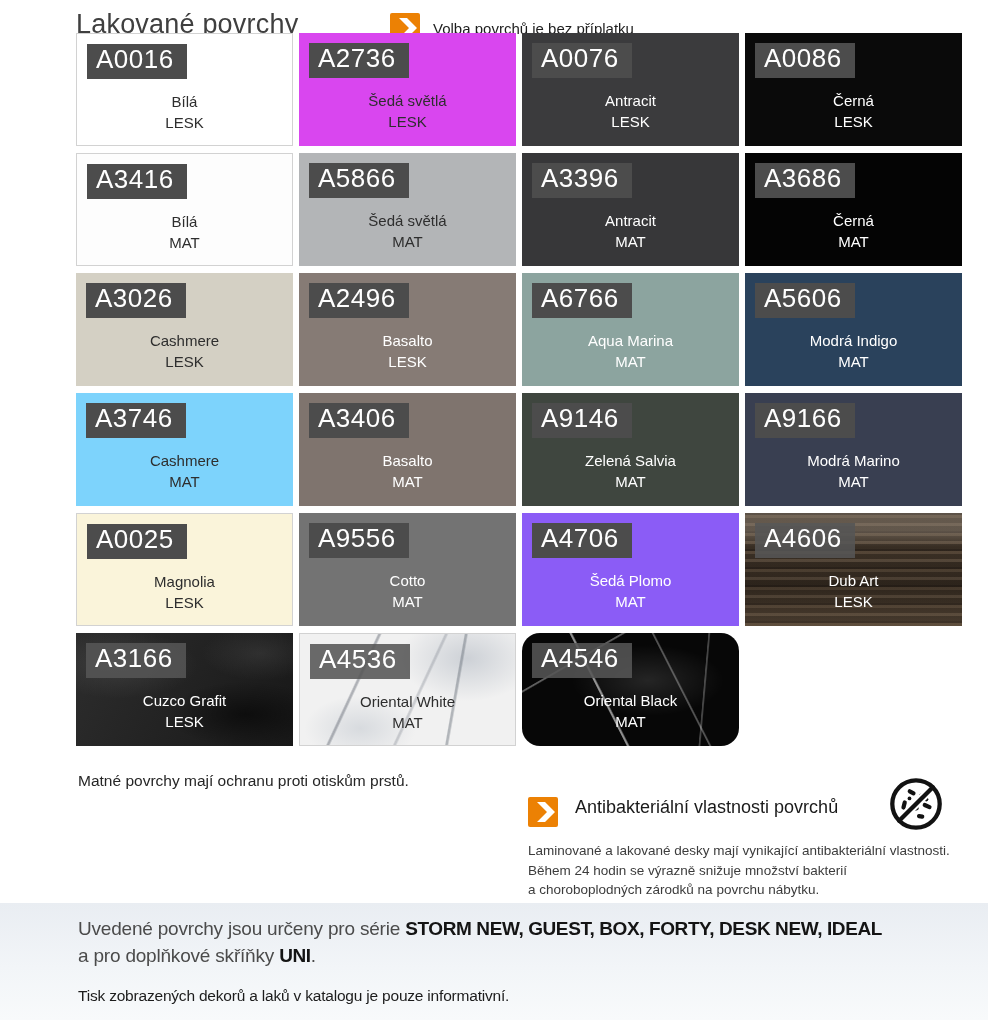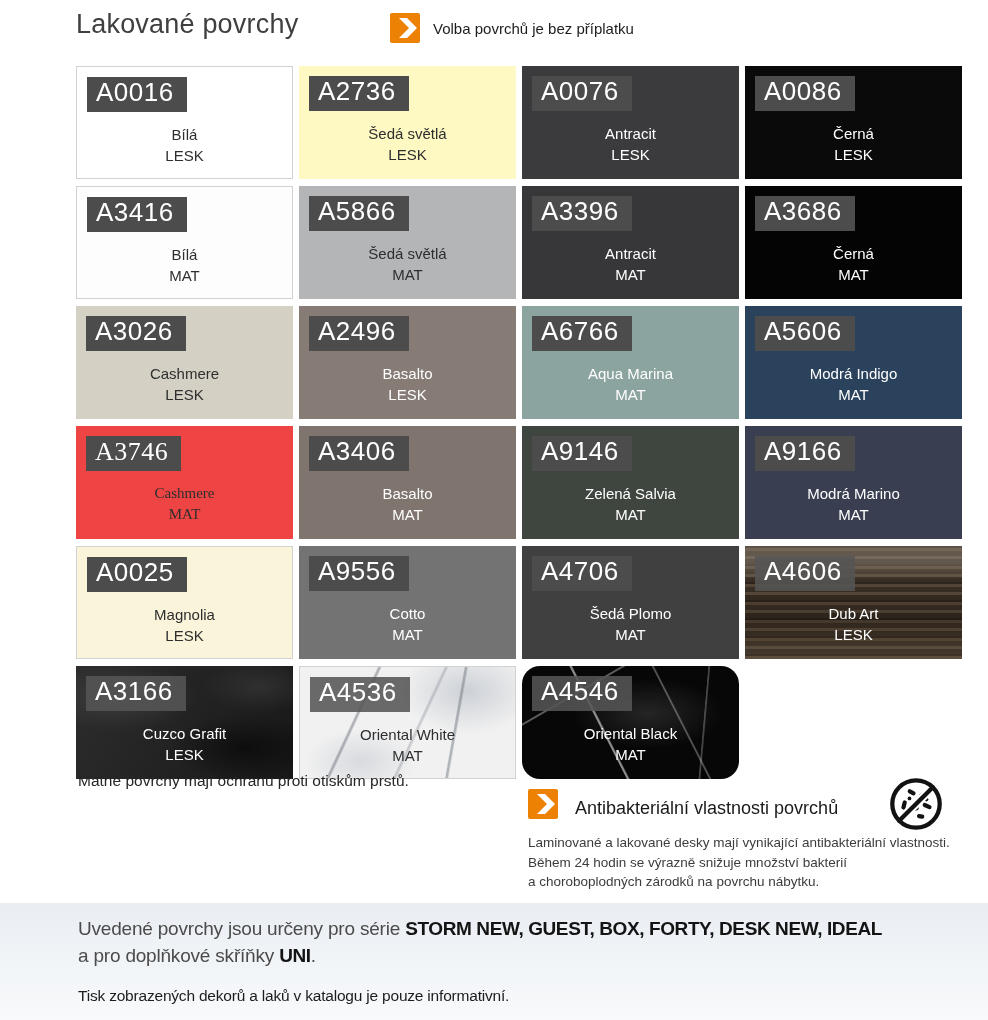--- a/index.html
+++ b/index.html
@@ -15,7 +15,7 @@
   .chev-icon { width:30px; height:30px; display:block; }
 
   
-  .grid { position:absolute; left:76px; top:66px; display:grid;
+  .grid { position:absolute; left:76px; top:33px; display:grid;
           grid-template-columns:repeat(4,217px); grid-auto-rows:113px;
           column-gap:6px; row-gap:7px; }
   .cell { position:relative; width:217px; height:113px; overflow:hidden; }

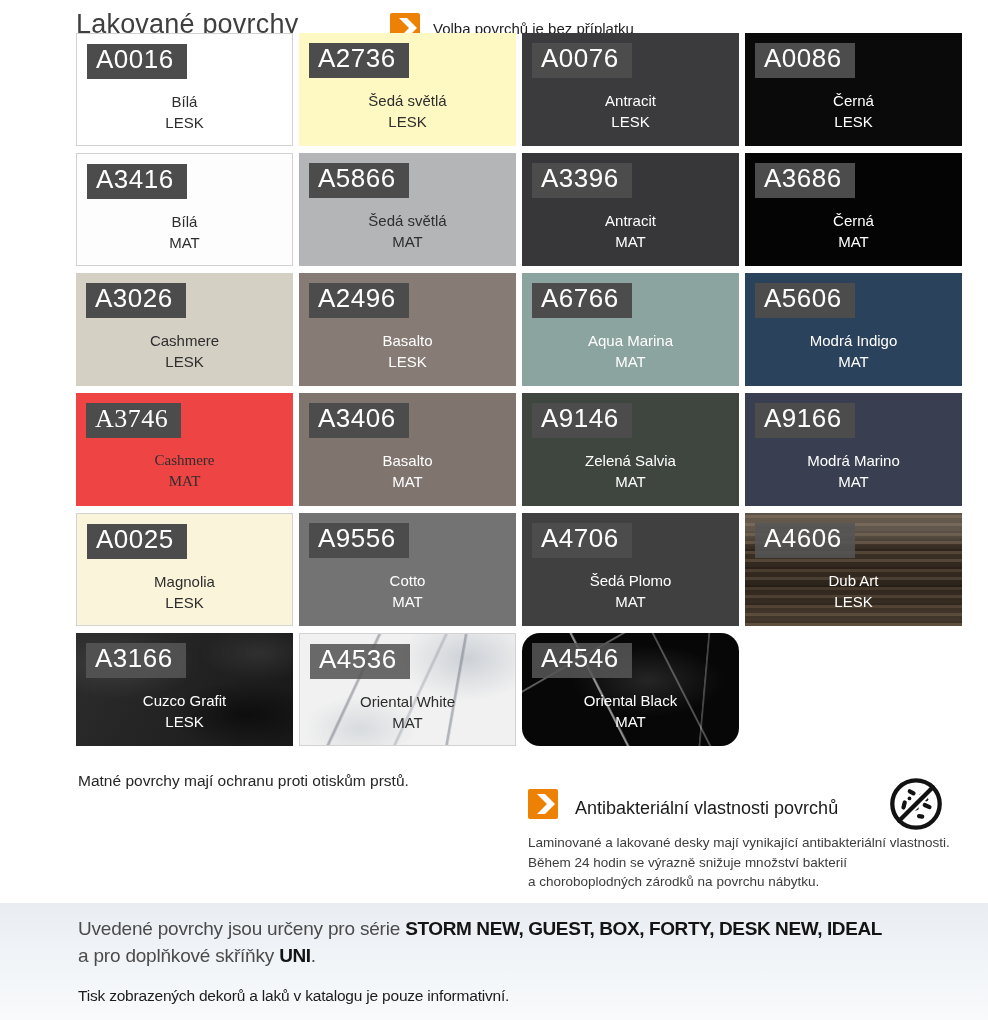--- a/index.html
+++ b/index.html
@@ -101,7 +101,7 @@
         <div>LESK</div>
       </div>
     </div>
-      <div class="cell theme-light" style="background-color: #fef9c3;">
+      <div class="cell theme-light" style="background-color: #d946ef;">
       <span class="badge">A2736</span>
       <div class="labels">
         <div>Šedá světlá</div>

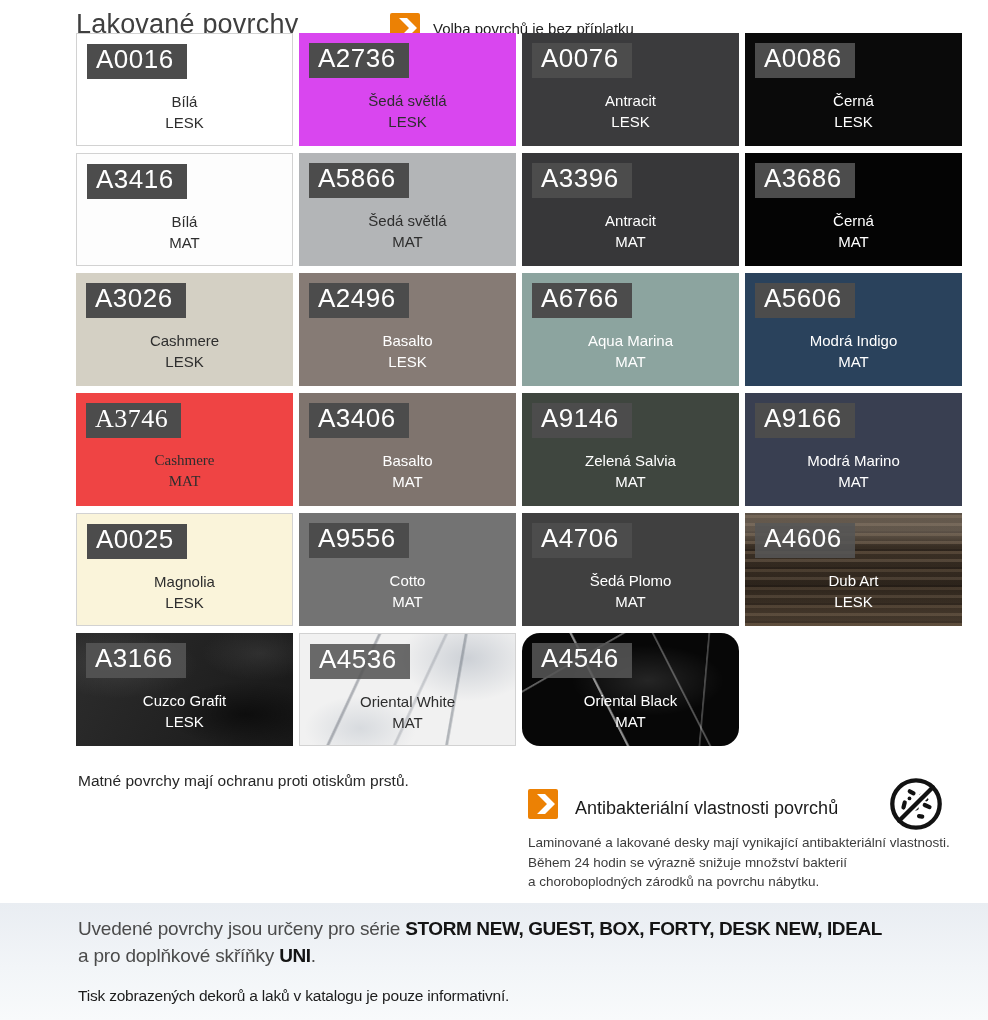--- a/index.html
+++ b/index.html
@@ -178,7 +178,7 @@
         <div>MAT</div>
       </div>
     </div>
-      <div class="cell theme-light" style="background-color: #ef4444; font-family: Liberation Serif, serif;">
+      <div class="cell theme-light" style="background-color: #7dd3fc;">
       <span class="badge">A3746</span>
       <div class="labels">
         <div>Cashmere</div>

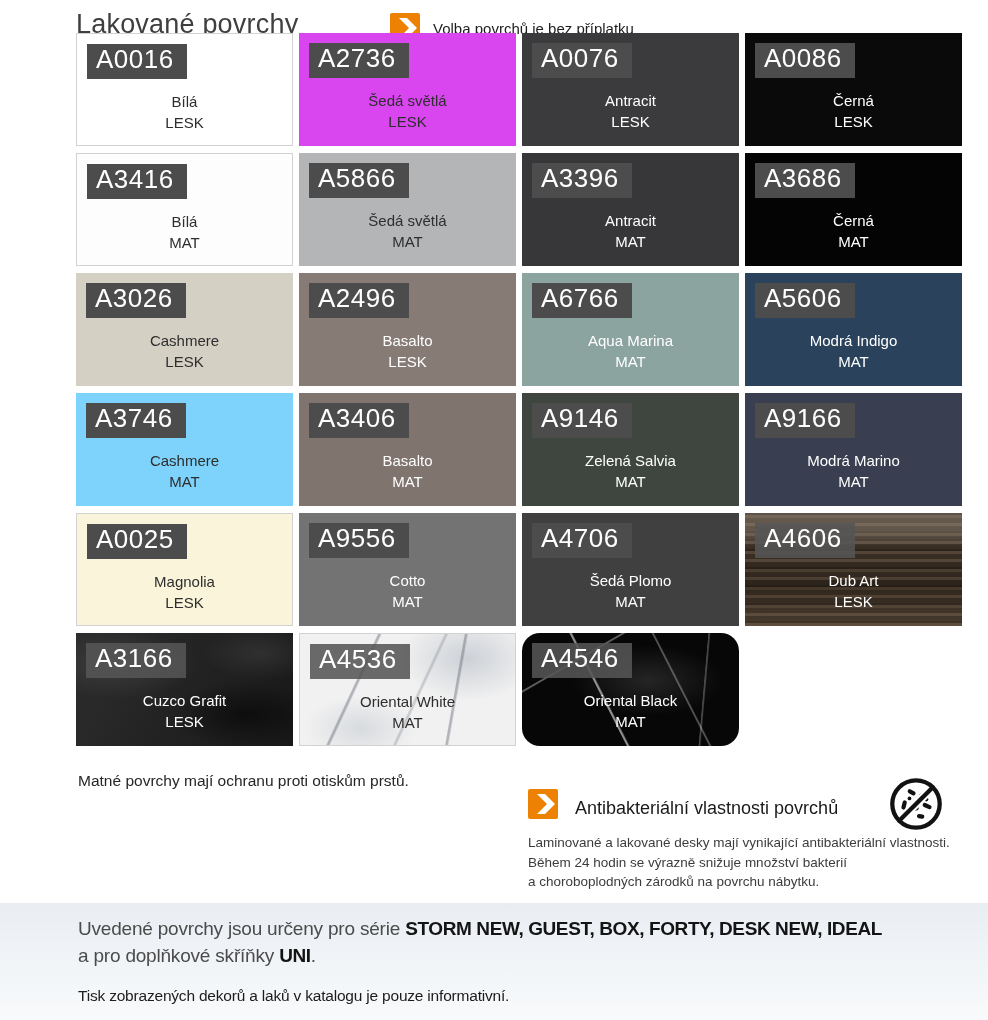--- a/index.html
+++ b/index.html
@@ -220,7 +220,7 @@
         <div>MAT</div>
       </div>
     </div>
-      <div class="cell theme-dark" style="background-color: #404040;">
+      <div class="cell theme-dark" style="background-color: #8b5cf6;">
       <span class="badge">A4706</span>
       <div class="labels">
         <div>Šedá Plomo</div>

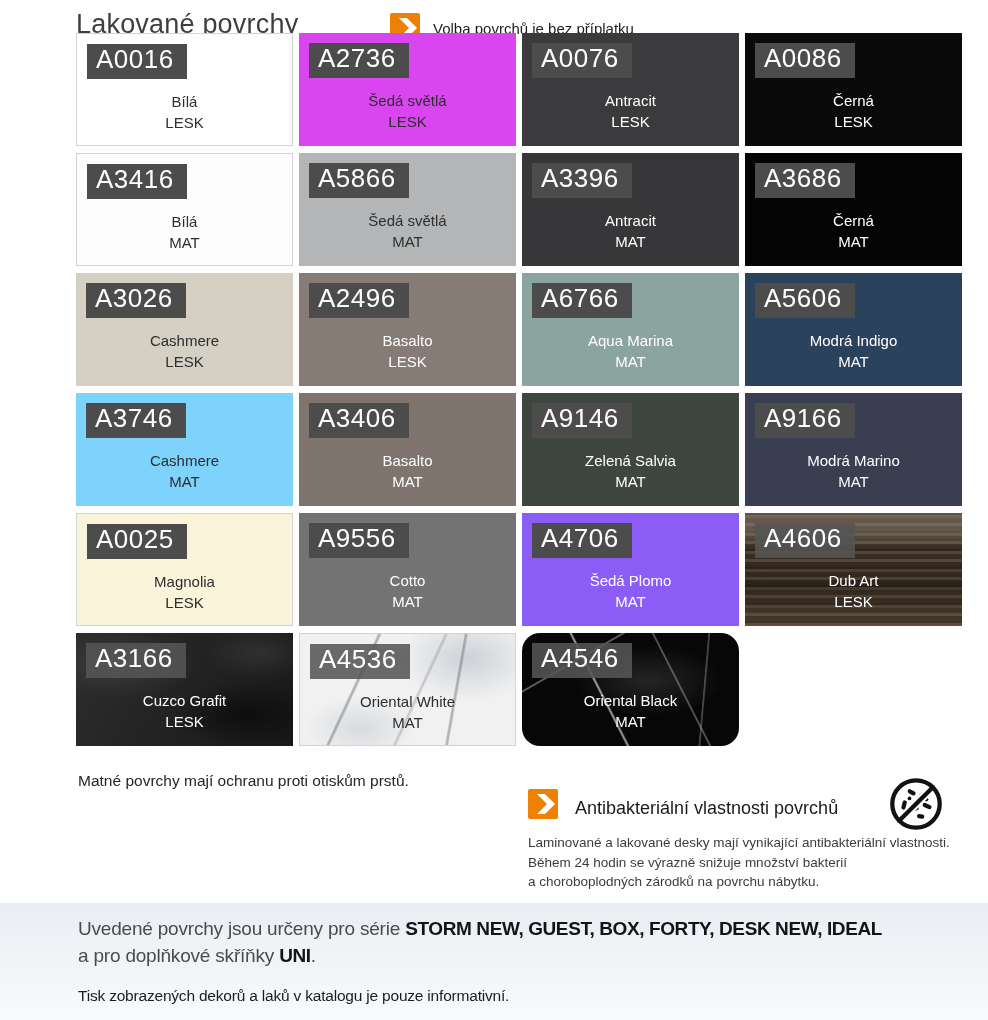--- a/index.html
+++ b/index.html
@@ -64,7 +64,7 @@
   .matte-note { position:absolute; left:78px; top:772px; font-size:15.5px; color:#262626; }
 
   .antibact { position:absolute; left:528px; top:789px; width:460px; }
-  .antibact-head { display:flex; align-items:flex-end; gap:17px; }
+  .antibact-head { display:flex; align-items:flex-start; gap:17px;margin-top:8px; }
   .antibact-head .ab-title { font-size:18px; color:#1a1a1a; }
   .antibact-body { margin-top:14px; font-size:13.5px; line-height:19.5px; color:#3c3c3c; }
   .germ-icon { position:absolute; left:888px; top:776px; width:56px; height:56px; }

